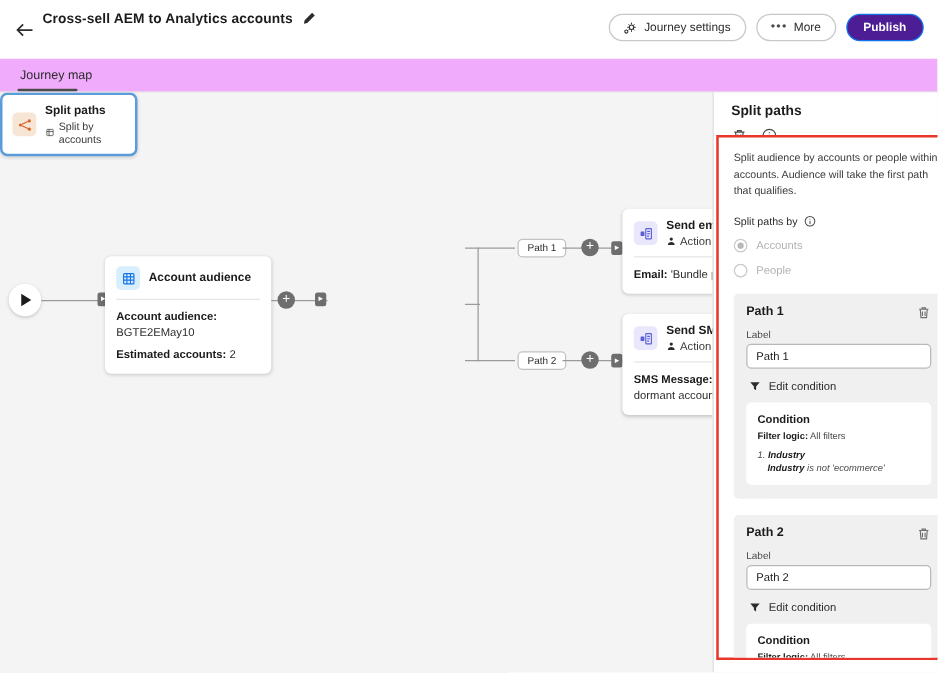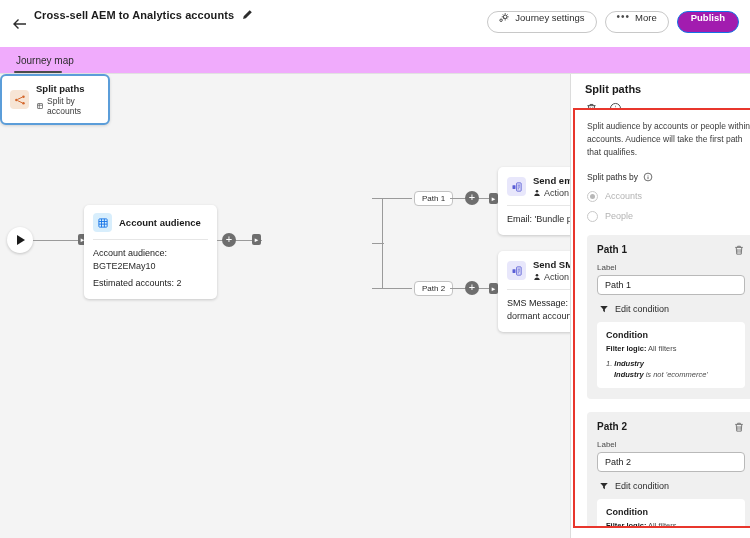--- a/index.html
+++ b/index.html
@@ -56,7 +56,7 @@
   }
   .btn {
     height: 22px; border-radius: 11px; font-size: 9.5px;
-    display: inline-flex; align-items: flex-start; gap: 5px;
+    display: inline-flex; align-items: center; gap: 5px;
     padding: 0 11px; cursor: pointer; white-space: nowrap;
   }
   .btn-quiet {

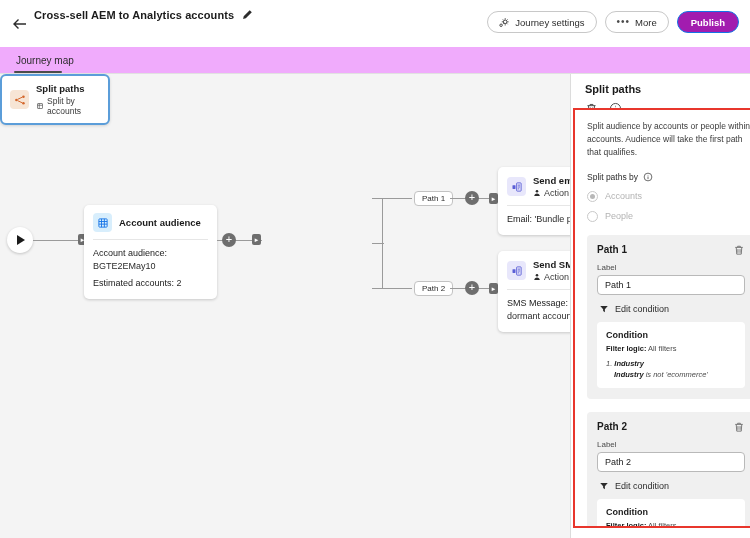--- a/index.html
+++ b/index.html
@@ -63,7 +63,7 @@
     background: #fff; border: 1px solid #c8c8c8; color: #2c2c2c;
   }
   .btn-cta {
-    background: #a21caf; border: 1px solid #1473e6; color: #fff;
+    background: #4c1d95; border: 1px solid #1473e6; color: #fff;
     font-weight: bold; padding: 0 13px;
   }
   .gear-ic { width: 11px; height: 11px; display:block; }

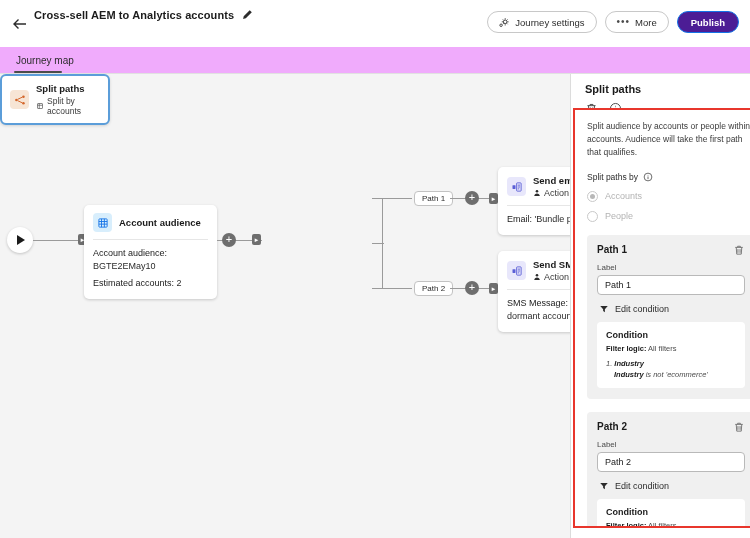--- a/index.html
+++ b/index.html
@@ -109,7 +109,7 @@
   }
   .node-divider { height: 1px; background: #e6e6e6; margin: 0 9px; }
   .node-body { padding: 7px 9px 9px 9px; font-size: 9px; color: #2c2c2c; line-height: 1.45; }
-  .node-body b { font-weight: normal; color:#1b1b1b;margin-top:16px; }
+  .node-body b { font-weight: bold; color:#1b1b1b;margin-top:16px; }
 
   
   #audience-node { left: 84px; top: 131px; width: 133px; }

